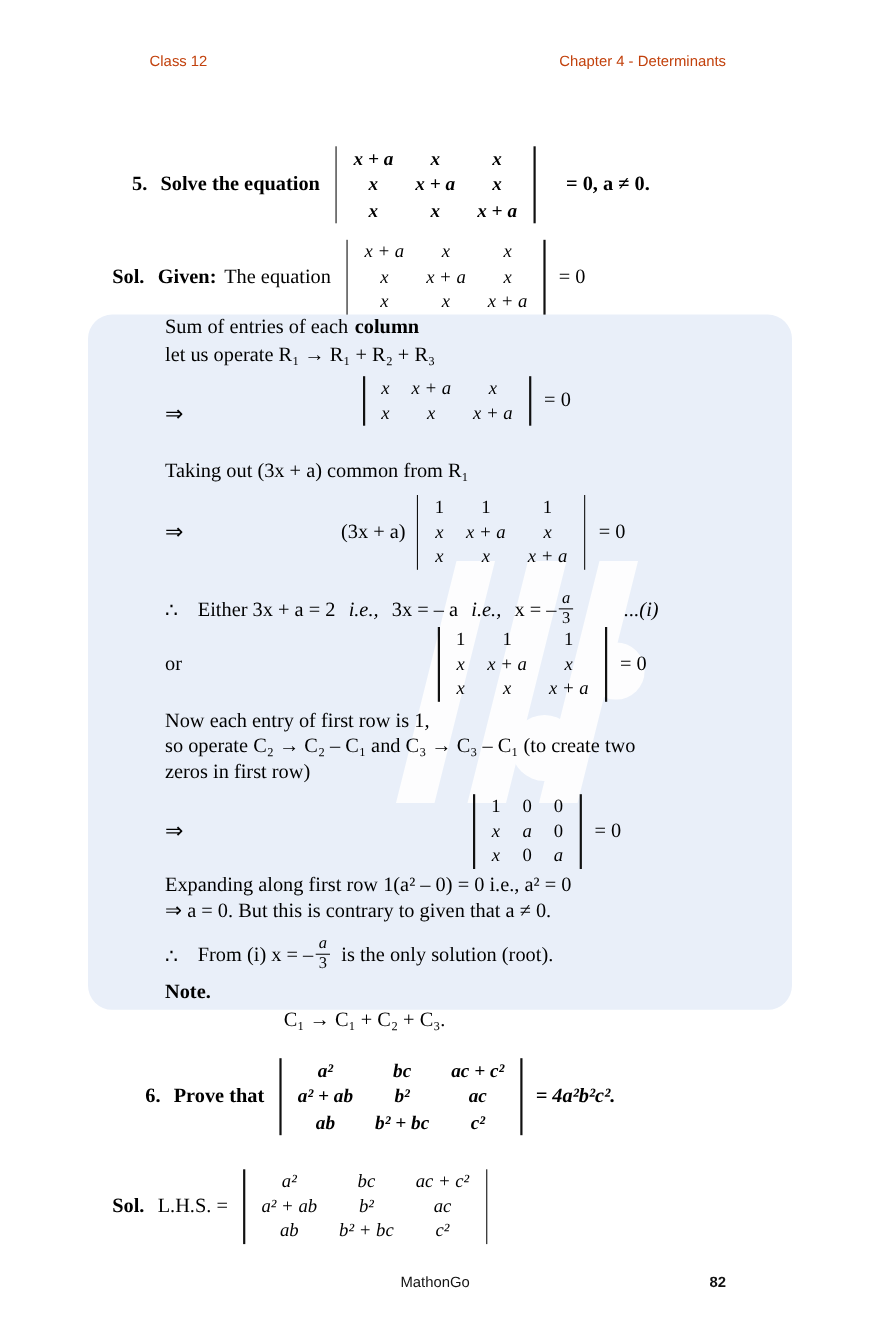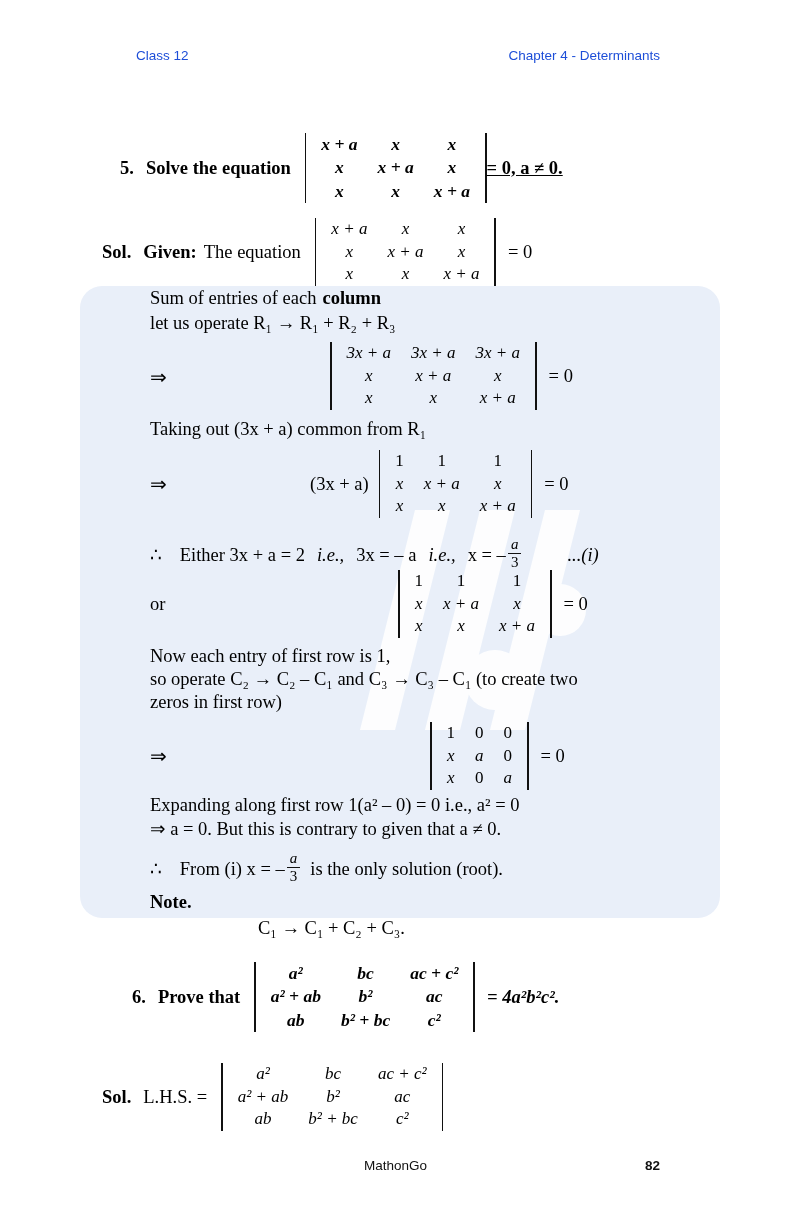--- a/index.html
+++ b/index.html
@@ -27,7 +27,7 @@
     align-items: baseline;
     font-family: "Liberation Sans", sans-serif;
     font-size: 13.5px;
-    color: #1d4ed8;
+    color: #c2410c;
   }
   .page-footer {
     position: absolute;

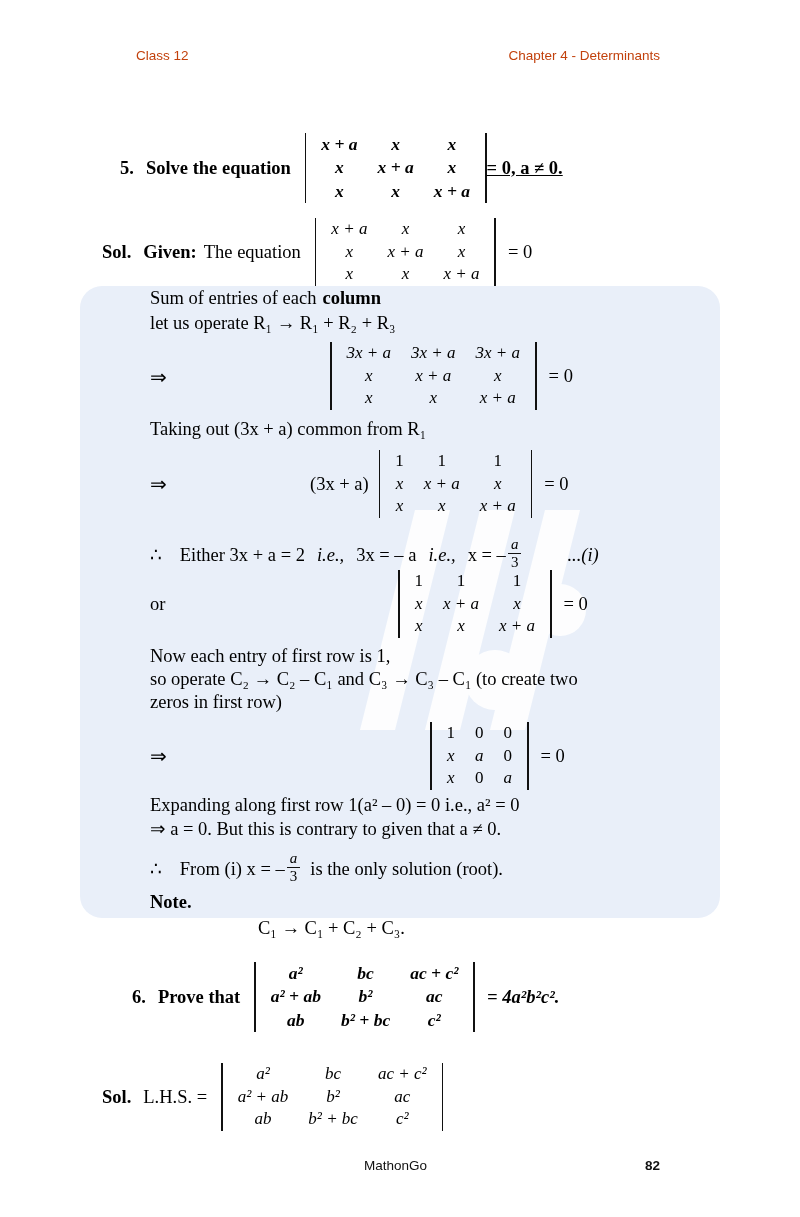--- a/index.html
+++ b/index.html
@@ -193,7 +193,7 @@
         </table>
       <span class="bar"></span>
     </span>
-    <span class="b bi" style="margin-left:0; font-style:normal;text-decoration:underline;">= 0, a ≠ 0.</span>
+    <span class="b bi" style="margin-left:28px; font-style:normal;">= 0, a ≠ 0.</span>
   </div>
 
   <div class="row-flex" style="left:102px; top:218px;">

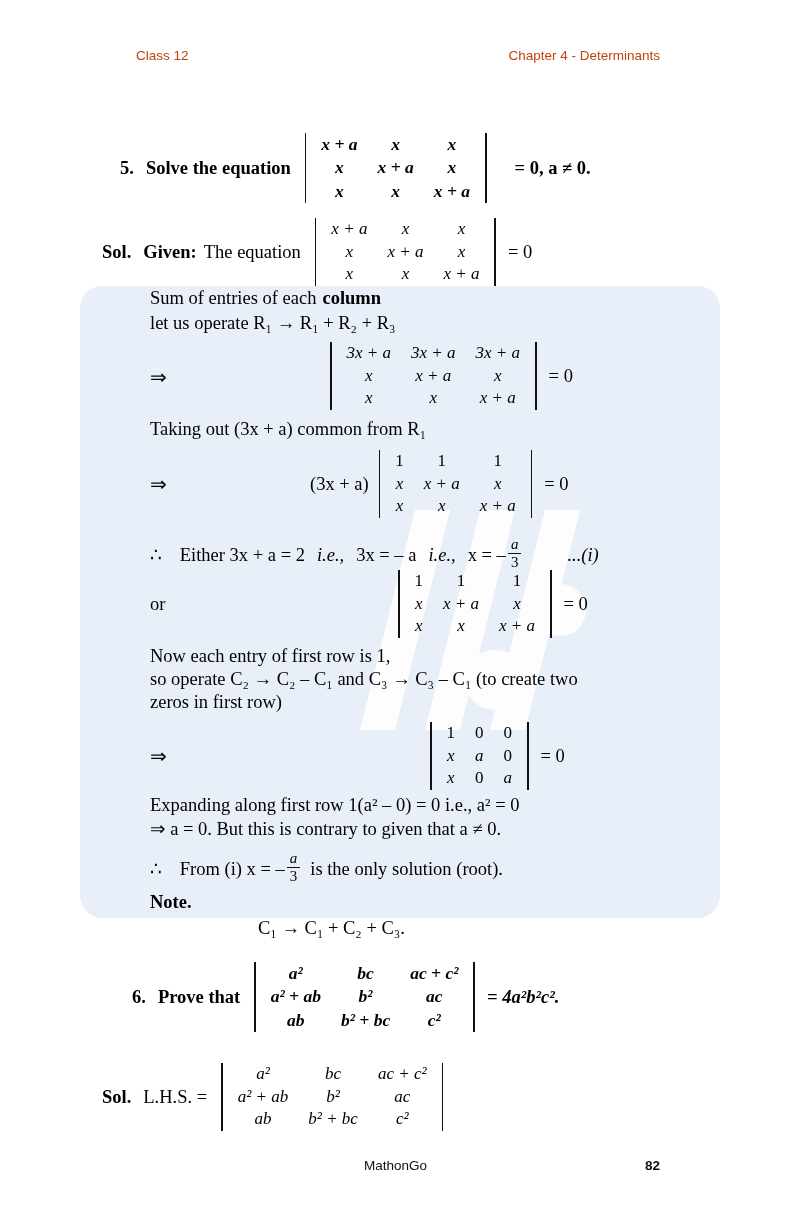--- a/index.html
+++ b/index.html
@@ -238,11 +238,6 @@
       <span class="bar"></span>
       <table>
         <tbody>
-            <tr>
-          <td class="mathvar">3x + a</td>
-          <td class="mathvar">3x + a</td>
-          <td class="mathvar">3x + a</td>
-        </tr>
         <tr>
           <td class="mathvar">x</td>
           <td class="mathvar">x + a</td>

